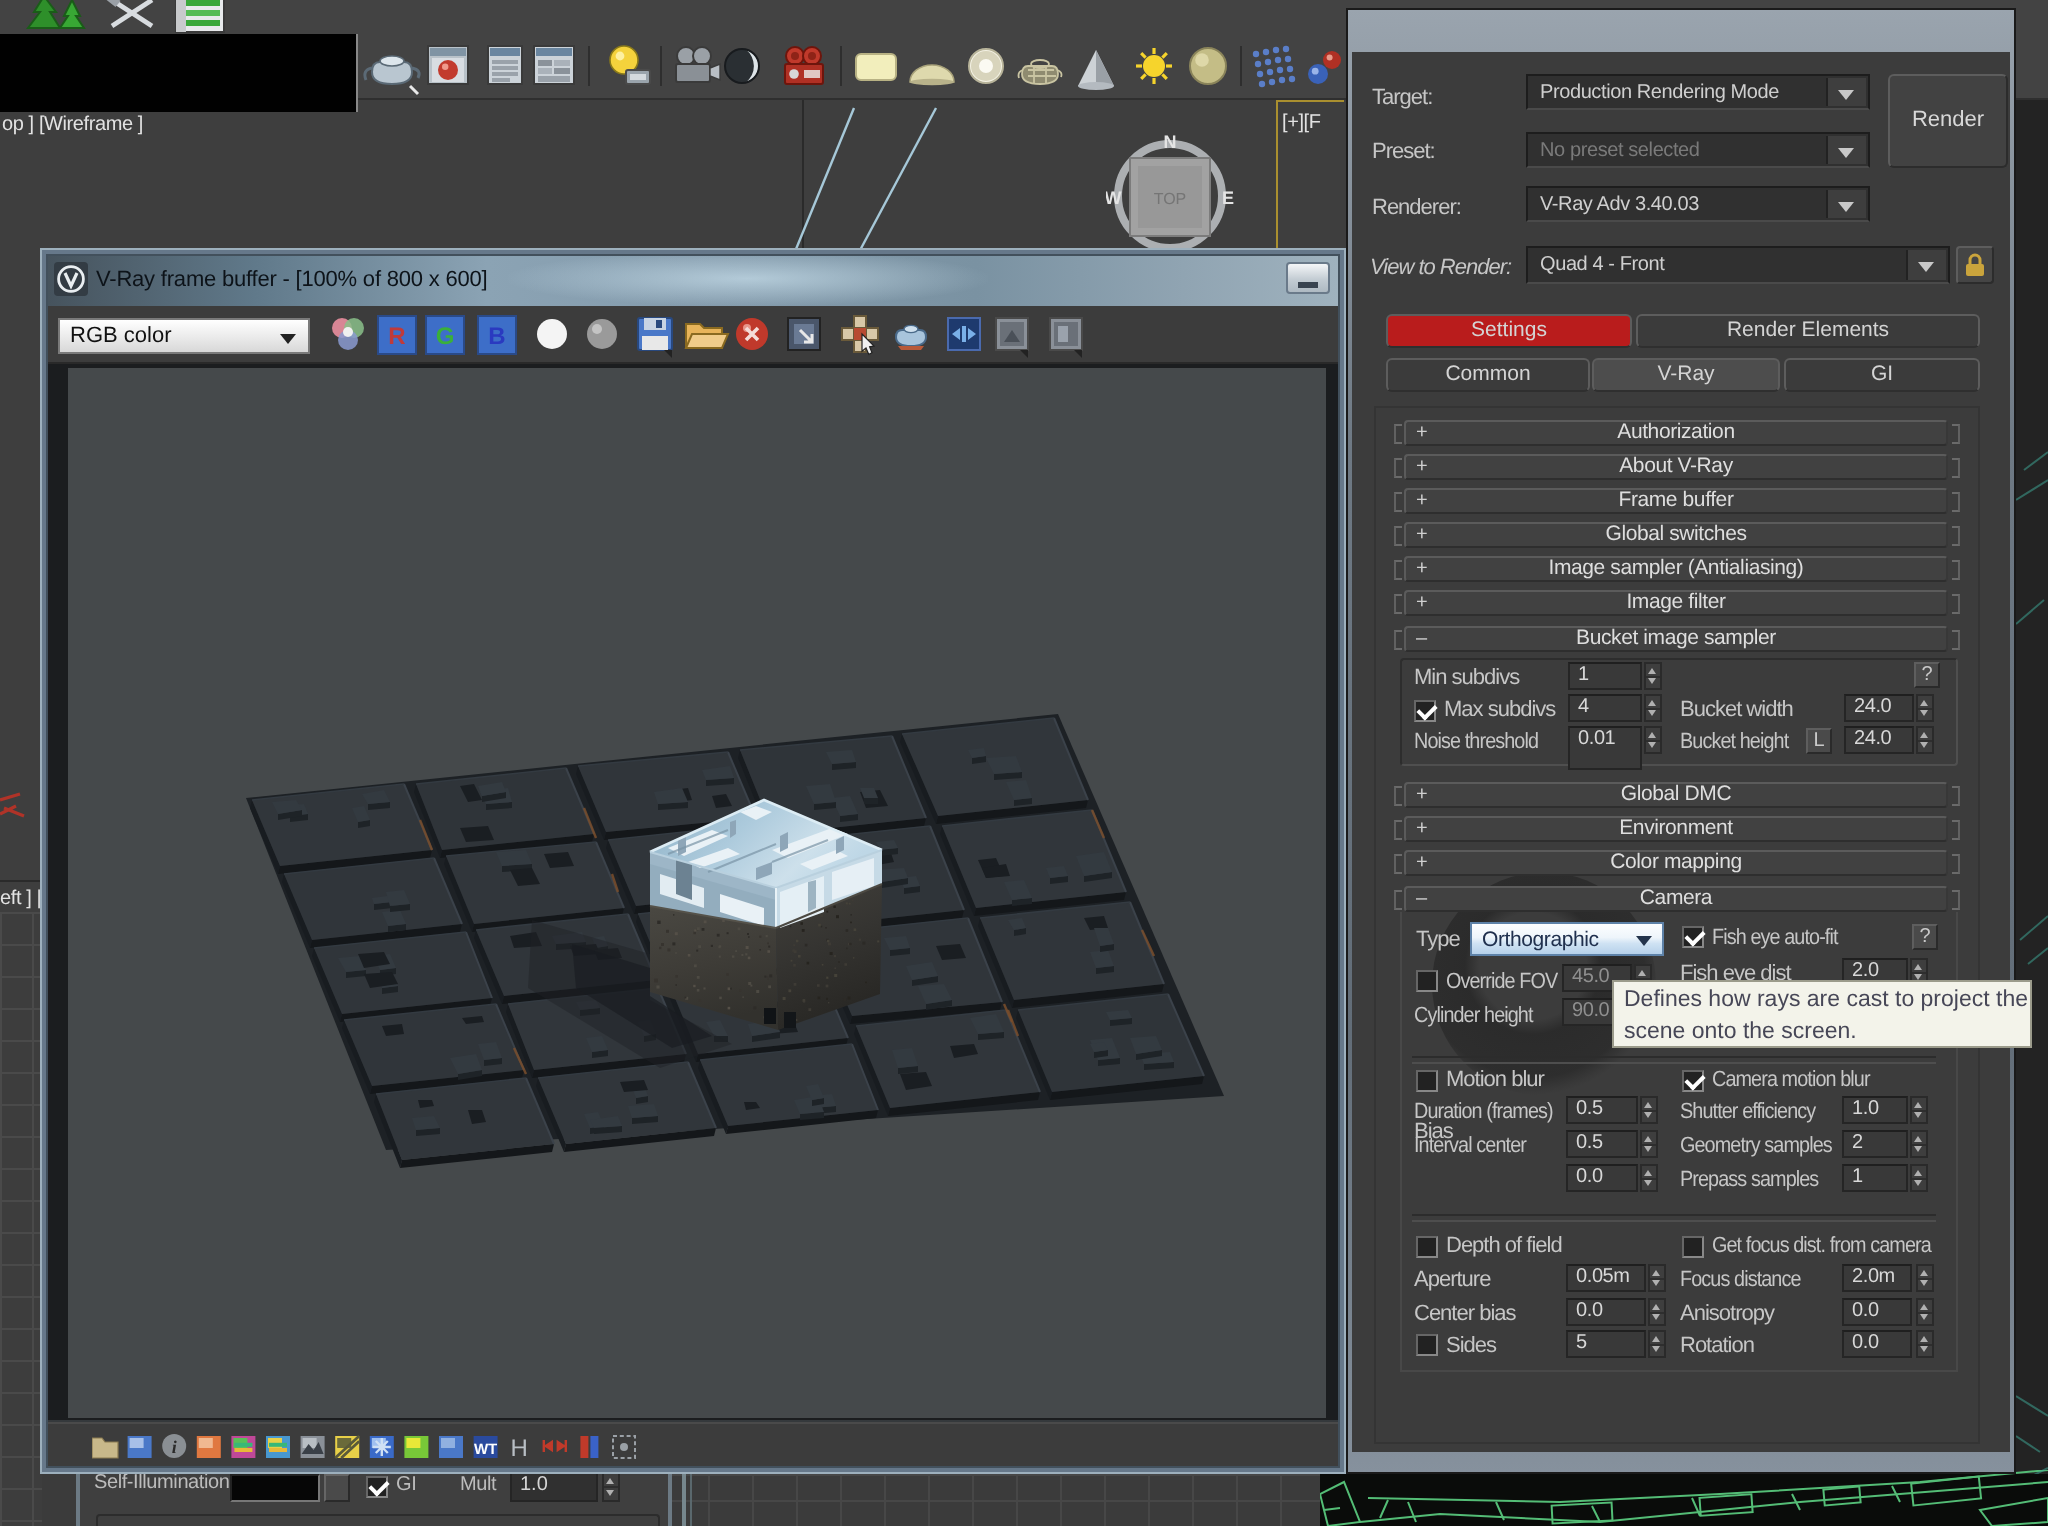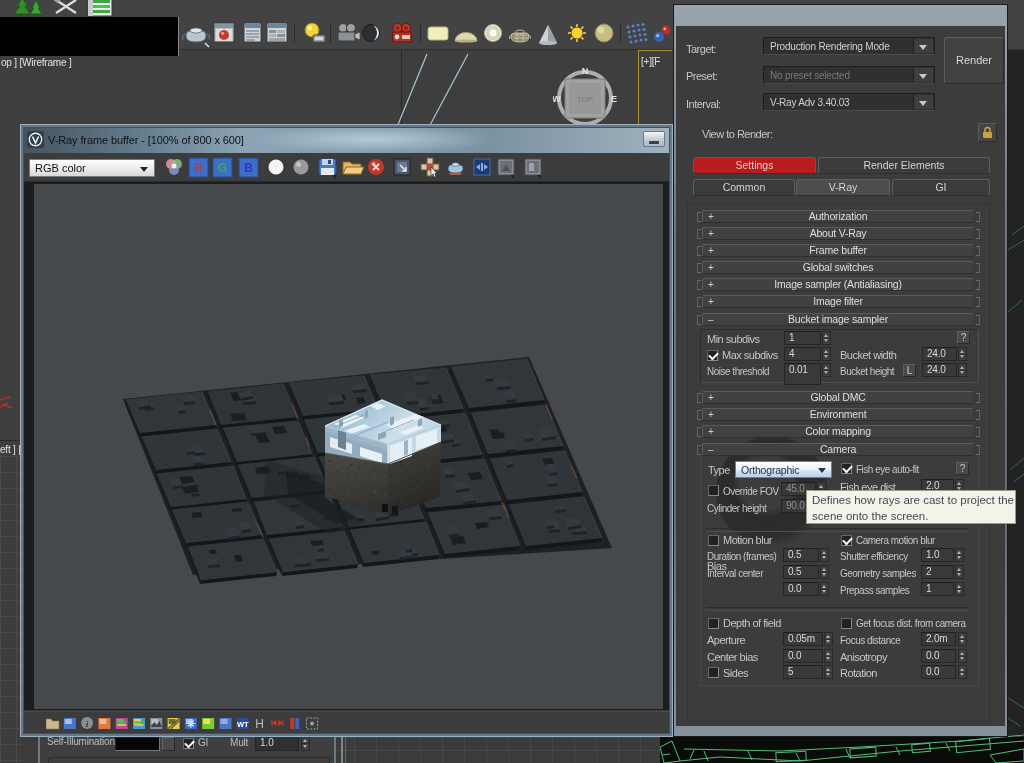--- a/index.html
+++ b/index.html
@@ -949,7 +949,7 @@
 <div class="tx" style="color:#7a7a7a;">No preset selected</div>
       <div class="ar"></div>
     </div>
-<div class="lbl" style="left:13px;top:94px;color:#c6c6c6;font-size:11px;">Interval:</div>
+<div class="lbl" style="left:13px;top:94px;color:#c6c6c6;font-size:11px;">Renderer:</div>
 <div class="combo" style="left:90px;top:89px;width:172px;height:18px;">
 <div class="tx" style="color:#cfcfcf;">V-Ray Adv 3.40.03</div>
       <div class="ar"></div>

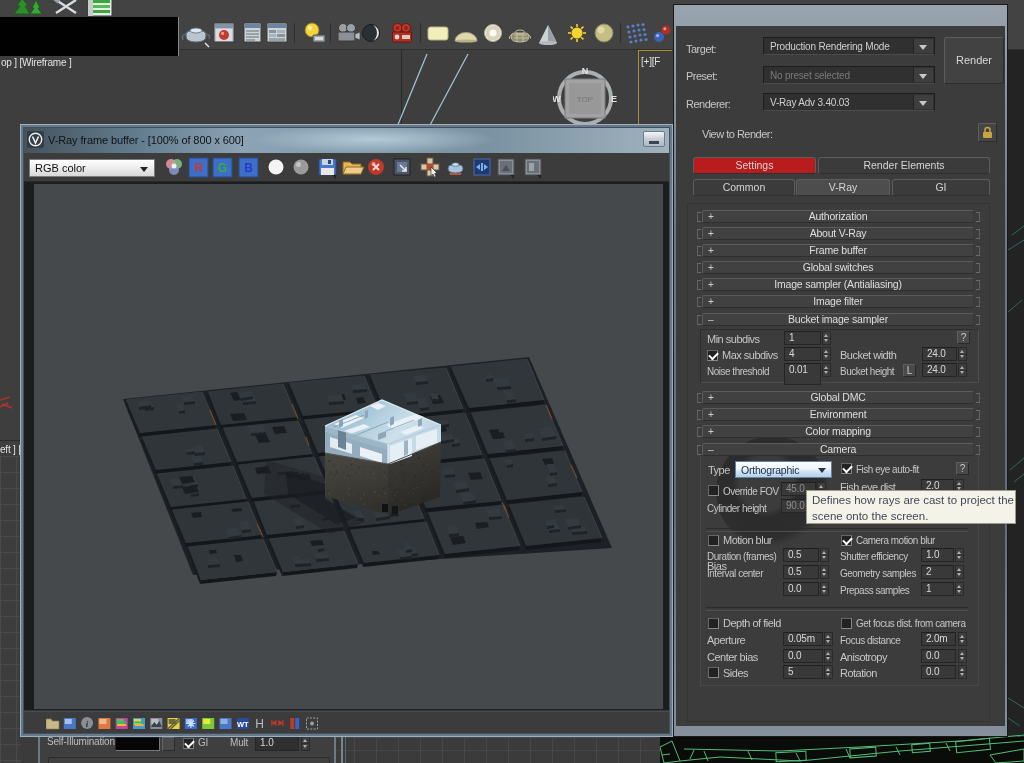--- a/index.html
+++ b/index.html
@@ -954,7 +954,7 @@
 <div class="tx" style="color:#cfcfcf;">V-Ray Adv 3.40.03</div>
       <div class="ar"></div>
     </div>
-<div class="lbl" style="left:29px;top:124px;color:#c6c6c6;font-size:11px;">View to Render:</div>
+<div class="lbl" style="left:12px;top:124px;color:#c6c6c6;font-size:11px;font-style:italic;">View to Render:</div>
 <div class="abs" style="left:271px;top:33px;width:60px;height:47px;background:#424242;border:1px solid #5d5d5d;border-bottom-color:#2c2c2c;border-right-color:#2c2c2c;border-radius:3px;box-sizing:border-box;text-align:center;font-size:11px;color:#d8d8d8;line-height:45px;">Render</div>
 <div class="abs" style="left:305px;top:119px;width:19px;height:19px;background:#454545;border:1px solid #5d5d5d;border-bottom-color:#2c2c2c;border-right-color:#2c2c2c;border-radius:2px;box-sizing:border-box;">
 <svg width="17" height="17">

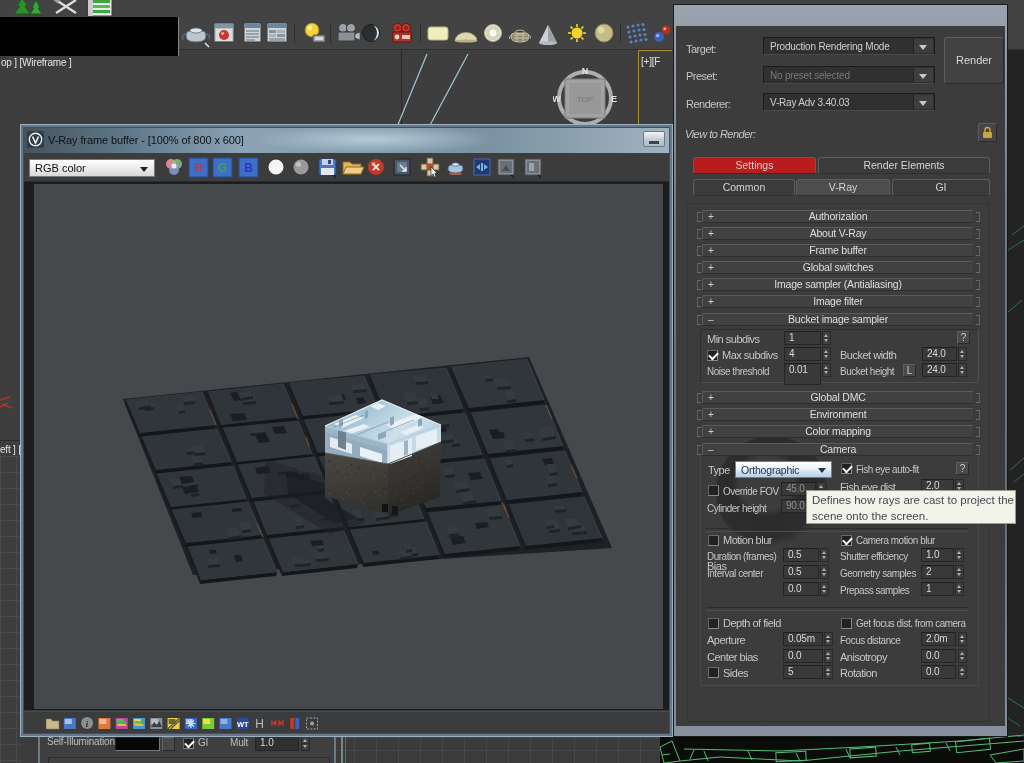--- a/index.html
+++ b/index.html
@@ -955,6 +955,10 @@
       <div class="ar"></div>
     </div>
 <div class="lbl" style="left:12px;top:124px;color:#c6c6c6;font-size:11px;font-style:italic;">View to Render:</div>
+<div class="combo" style="left:90px;top:119px;width:212px;height:19px;">
+<div class="tx" style="color:#cfcfcf;">Quad 4 - Front</div>
+      <div class="ar"></div>
+    </div>
 <div class="abs" style="left:271px;top:33px;width:60px;height:47px;background:#424242;border:1px solid #5d5d5d;border-bottom-color:#2c2c2c;border-right-color:#2c2c2c;border-radius:3px;box-sizing:border-box;text-align:center;font-size:11px;color:#d8d8d8;line-height:45px;">Render</div>
 <div class="abs" style="left:305px;top:119px;width:19px;height:19px;background:#454545;border:1px solid #5d5d5d;border-bottom-color:#2c2c2c;border-right-color:#2c2c2c;border-radius:2px;box-sizing:border-box;">
 <svg width="17" height="17">

